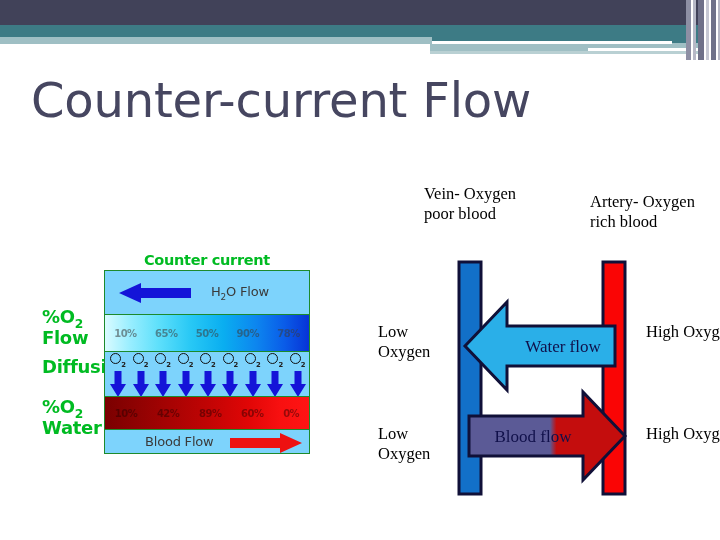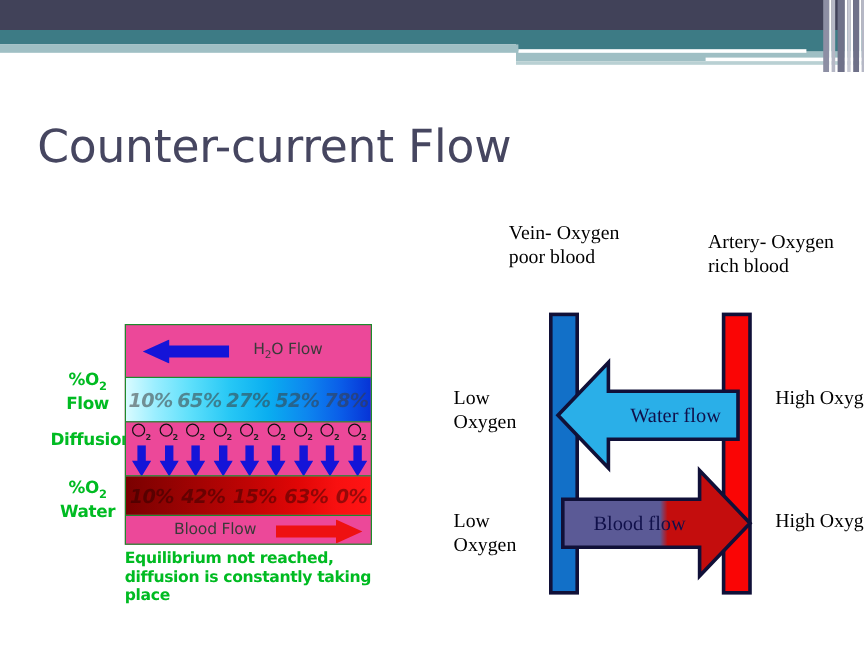--- a/index.html
+++ b/index.html
@@ -91,13 +91,12 @@
   #page-title {
     position: absolute;
     left: 31px; top: 72px;
-    font-size: 38px;
+    font-size: 48px;
     color: #464660;
     font-weight: normal;
     letter-spacing: -0.2px;
     font-family: "DejaVu Sans", sans-serif;
     white-space: nowrap;
-    margin-top: 28px;
   }
 
   

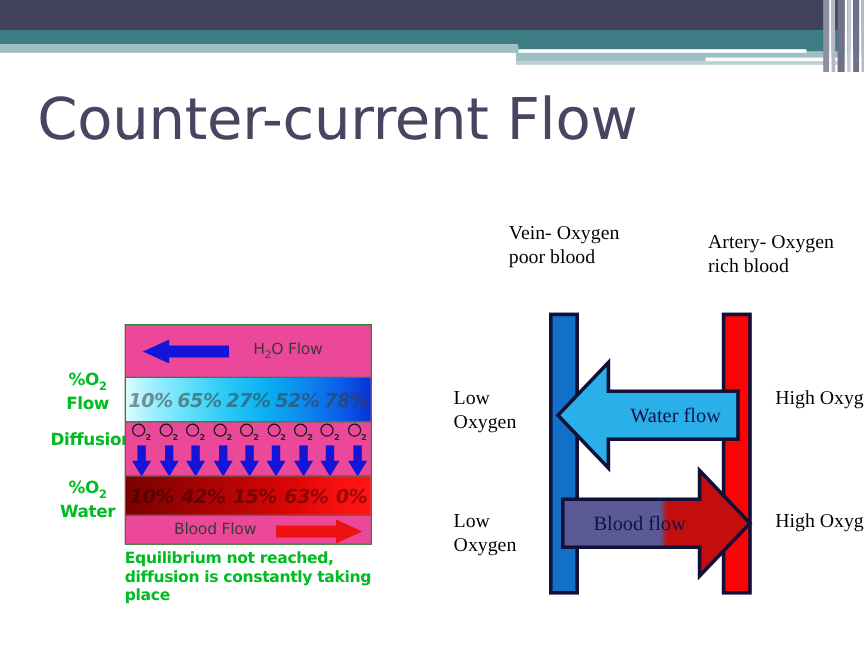--- a/index.html
+++ b/index.html
@@ -326,6 +326,7 @@
 
 <div id="left-figure">
 
+  <div id="lf-heading" class="green-label">Counter current</div>
 
   <div id="lbl-o2water" class="side-label green-label">
     <span>%O</span><sub>2</sub><br>

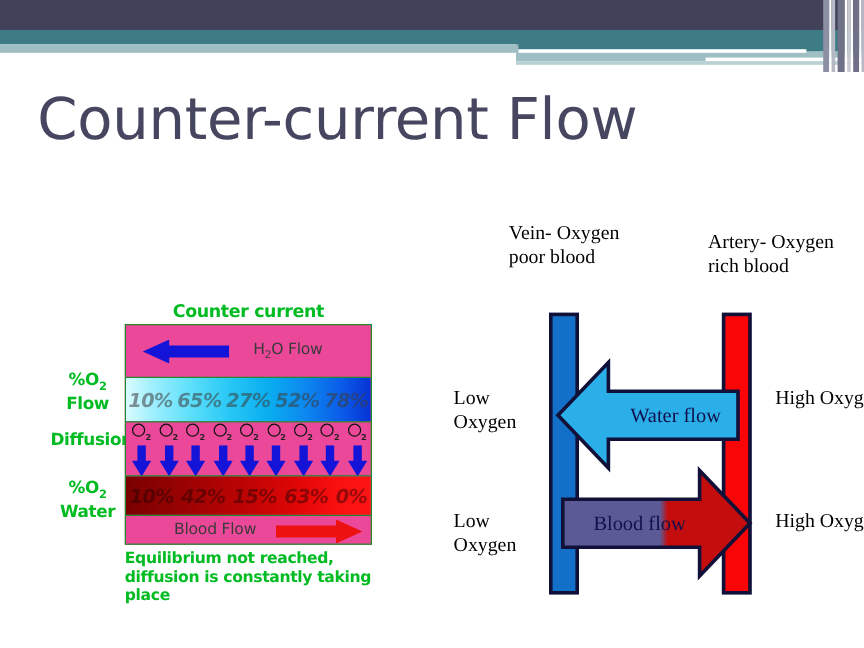--- a/index.html
+++ b/index.html
@@ -124,7 +124,7 @@
     width: 206px; height: 184px;
     border: 1.5px solid #1d8a2c;
     box-sizing: border-box;
-    background: #ec4899;
+    background: #7dd3fc;
     overflow: hidden;
   }
   .lf-row {

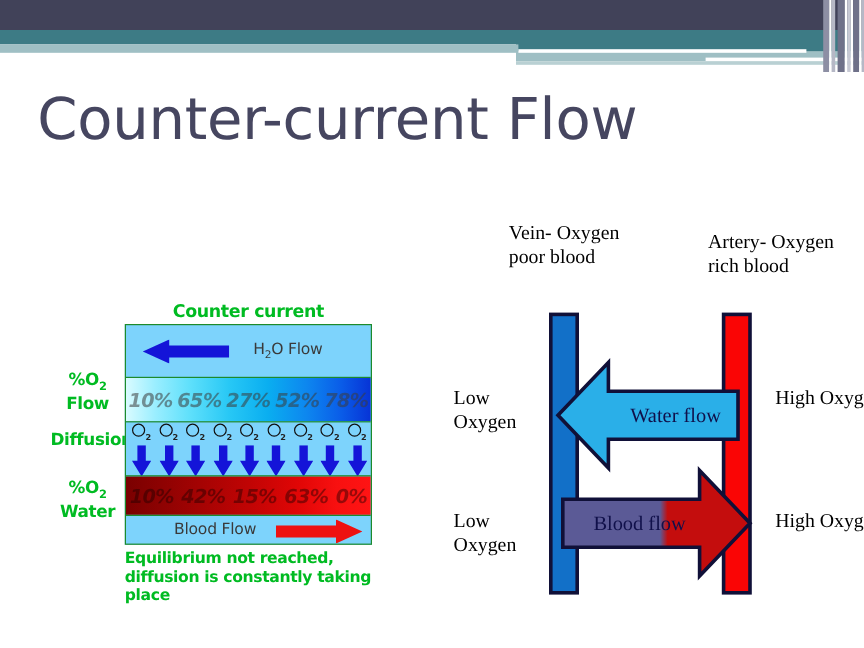--- a/index.html
+++ b/index.html
@@ -217,9 +217,9 @@
   
   .side-label {
     position: absolute;
-    text-align: center;
+    text-align: left;
     width: 62px;
-    font-size: 14px;
+    font-size: 18px;
     line-height: 14px;
   }
   #lbl-o2water  { left: 0px;  top: 58px; }

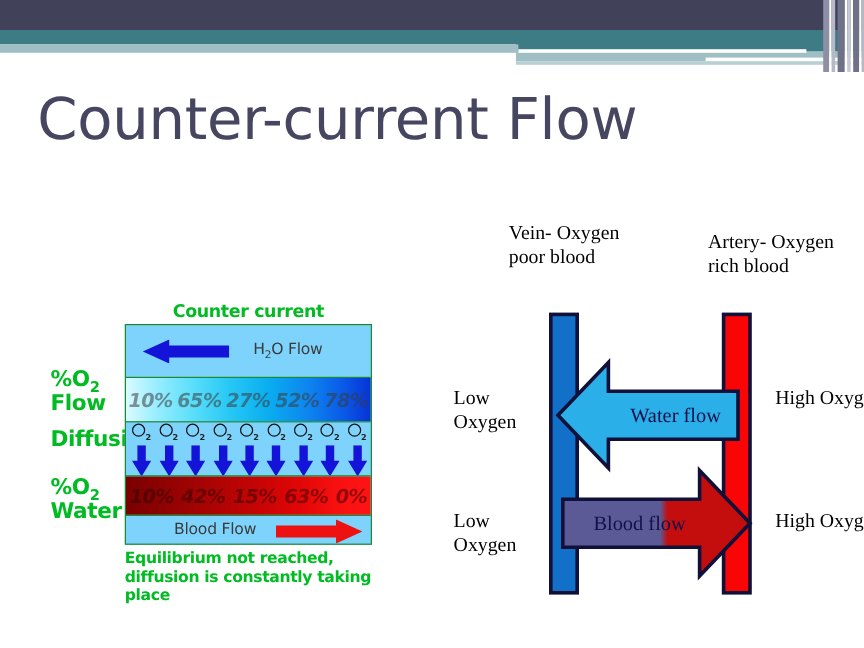--- a/index.html
+++ b/index.html
@@ -158,10 +158,9 @@
     justify-content: space-around;
     font-family: "DejaVu Sans", sans-serif;
     font-weight: bold;
-    font-size: 16px;
+    font-size: 10px;
     color: rgba(60,60,60,0.55);
     letter-spacing: -0.5px;
-    font-style: italic;
   }
   #row-blood .pct-strip { color: rgba(30,0,0,0.45); }
 

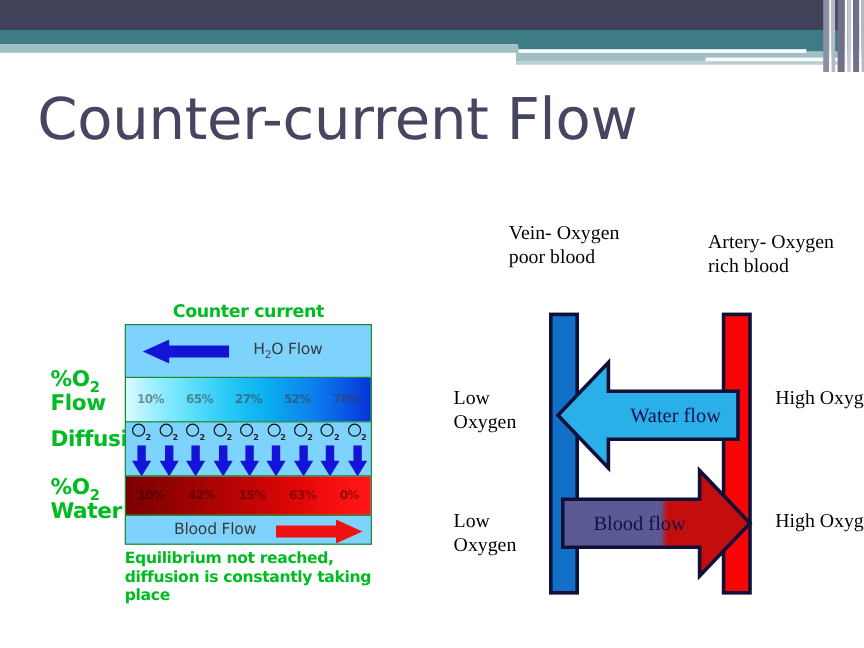--- a/index.html
+++ b/index.html
@@ -352,7 +352,7 @@
       <div class="pct-strip" id="water-pcts">
           <span>10%</span>
           <span>65%</span>
-          <span>27%</span>
+          <span>50%</span>
           <span>52%</span>
           <span>78%</span>
         </div>

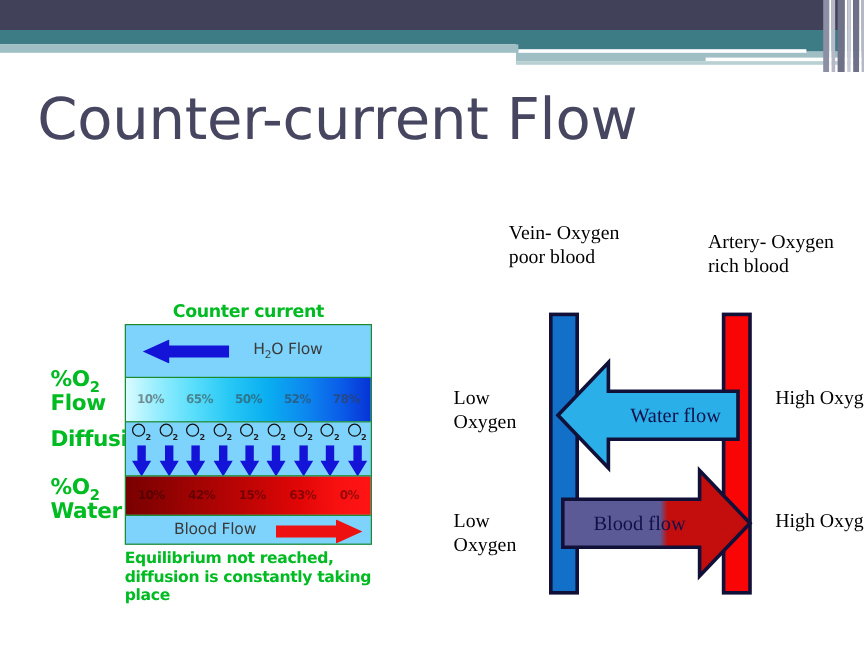--- a/index.html
+++ b/index.html
@@ -353,7 +353,7 @@
           <span>10%</span>
           <span>65%</span>
           <span>50%</span>
-          <span>52%</span>
+          <span>90%</span>
           <span>78%</span>
         </div>
     </div>

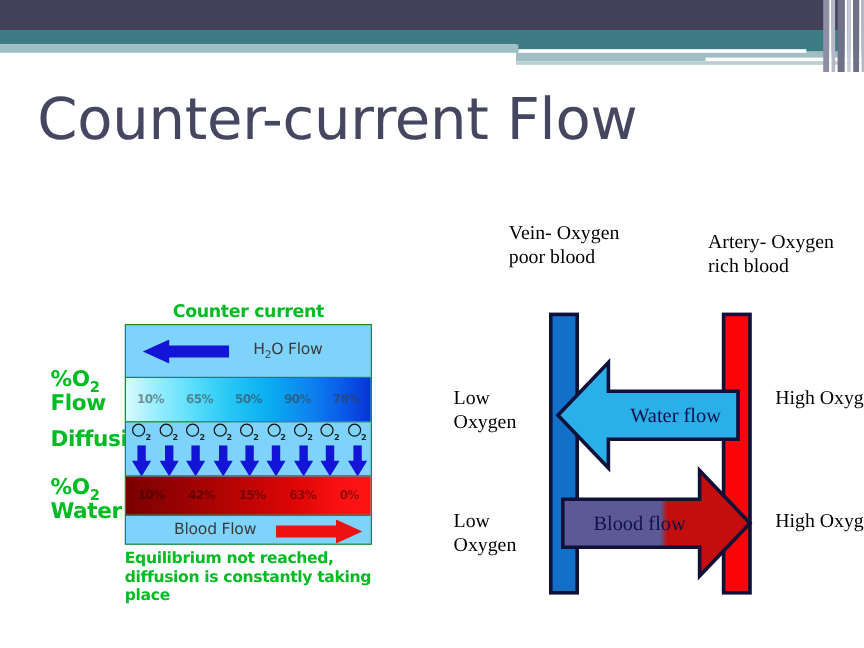--- a/index.html
+++ b/index.html
@@ -421,7 +421,7 @@
       <div class="pct-strip" id="blood-pcts">
           <span>10%</span>
           <span>42%</span>
-          <span>15%</span>
+          <span>89%</span>
           <span>63%</span>
           <span>0%</span>
         </div>

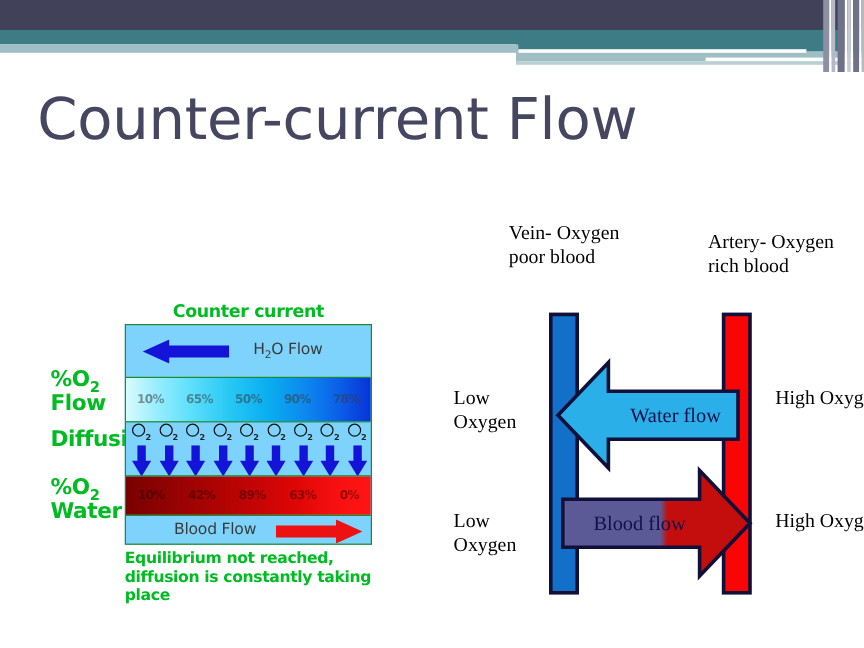--- a/index.html
+++ b/index.html
@@ -422,7 +422,7 @@
           <span>10%</span>
           <span>42%</span>
           <span>89%</span>
-          <span>63%</span>
+          <span>60%</span>
           <span>0%</span>
         </div>
     </div>

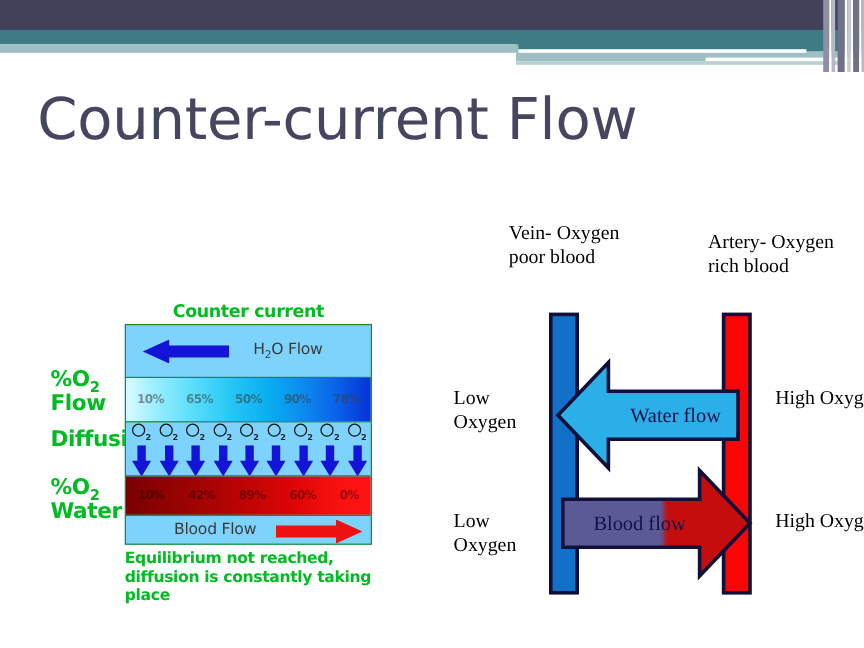--- a/index.html
+++ b/index.html
@@ -436,7 +436,6 @@
 
   </div>
 
-  <div id="lf-footer" class="green-label">Equilibrium not reached, diffusion is constantly taking place</div>
 </div>
 
 <div id="right-figure">

